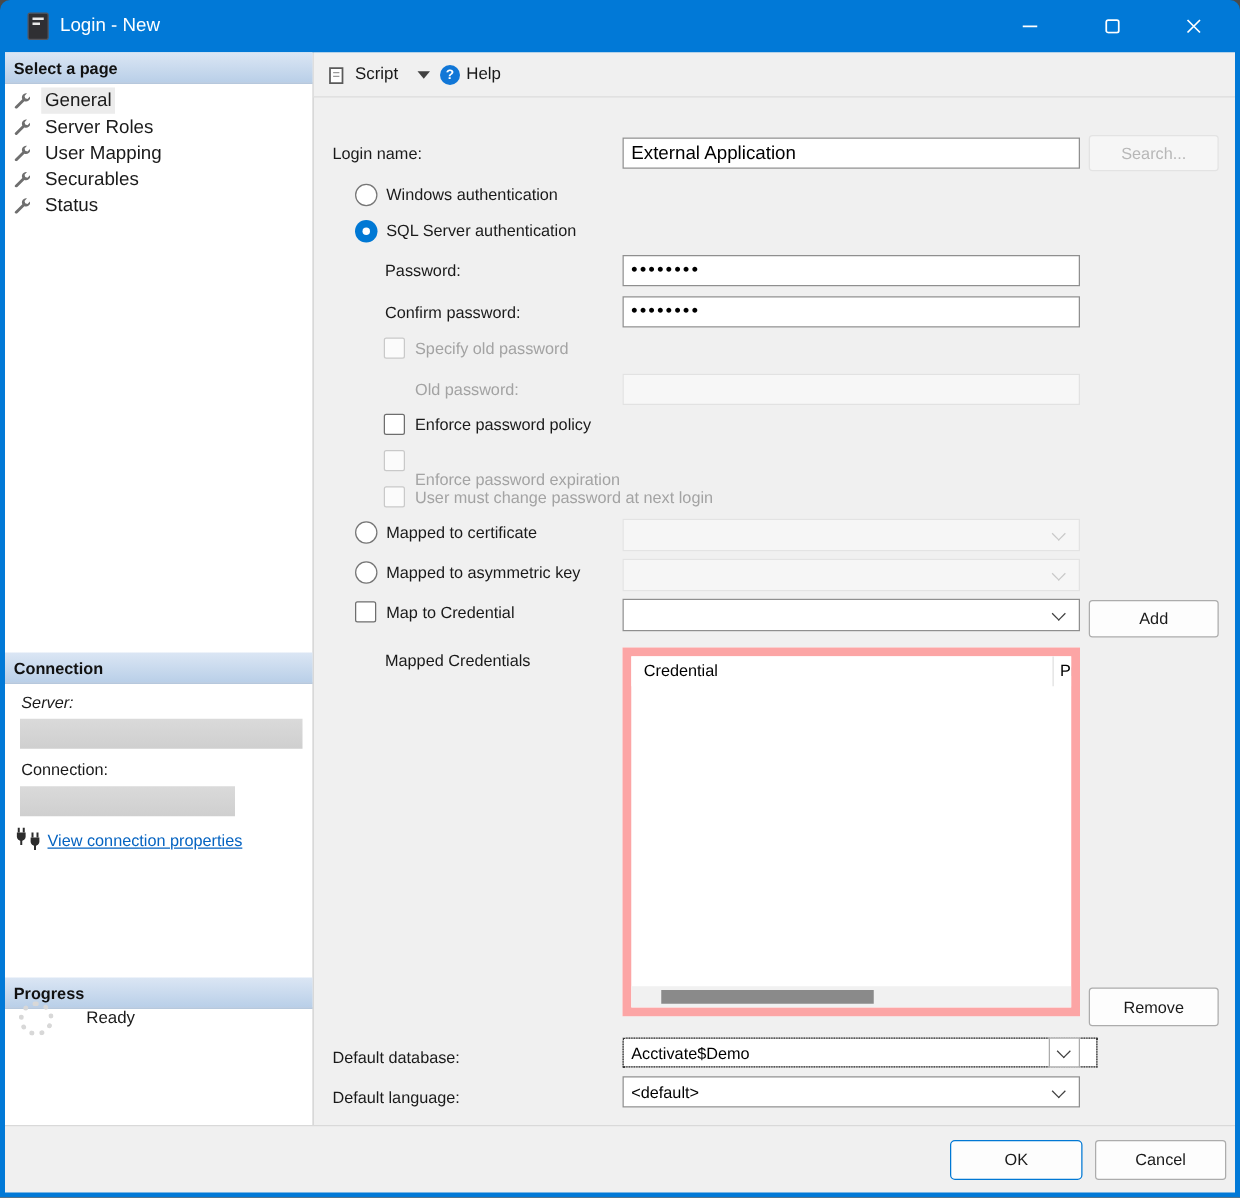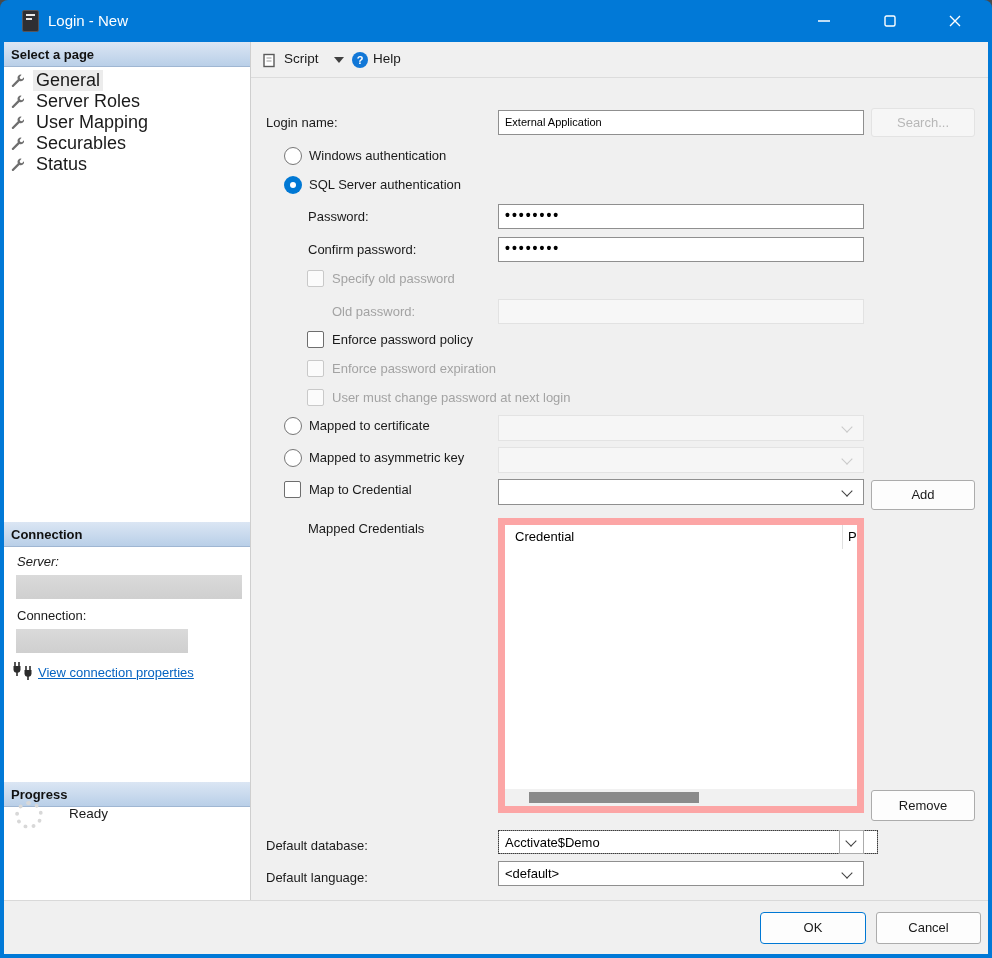--- a/index.html
+++ b/index.html
@@ -28,7 +28,7 @@
     background:linear-gradient(180deg,#dbe6f4 0%,#b9cfe8 100%);
     border-bottom:1px solid #9fb6d2; font-size:13px; font-weight:bold; color:#111;
     line-height:25px; padding-left:7px; }
-  .tree-item { position:absolute; left:6px; width:240px; height:21px; font-size:18px;
+  .tree-item { position:absolute; left:6px; width:240px; height:21px; font-size:15px;
     color:#1a1a1a; line-height:21px; cursor:default; }
   .tree-item .wrench { position:absolute; left:4px; top:3px; }
   .tree-item .lbl { position:absolute; left:27px; top:0; padding:0 3px; }

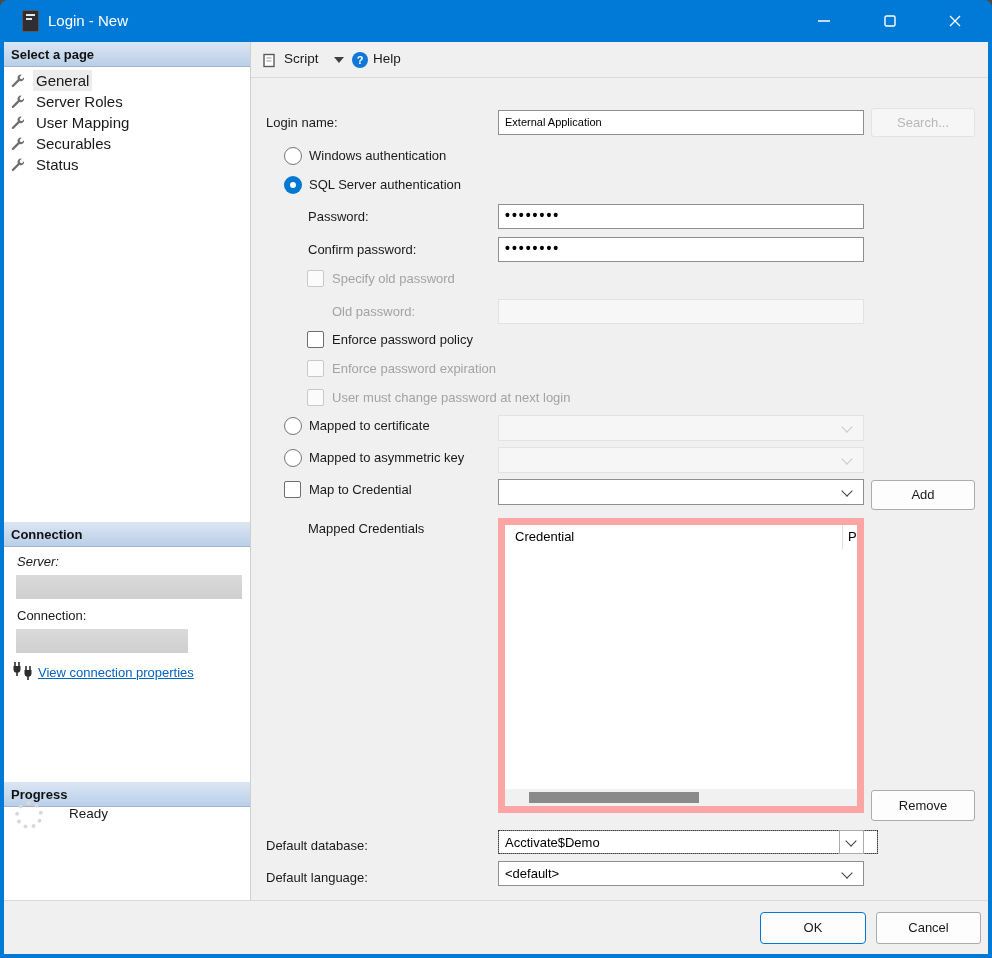--- a/index.html
+++ b/index.html
@@ -51,7 +51,7 @@
   .flabel { position:absolute; font-size:13px; color:#1a1a1a; height:24px; line-height:24px; }
   .flabel.disabled { color:#a3a3a3; }
   .tb { position:absolute; background:#fff; border:1px solid #8f8f8f; height:25px;
-    font-size:11px; color:#000; line-height:23px; padding-left:6px; overflow:hidden; }
+    font-size:15px; color:#000; line-height:23px; padding-left:6px; overflow:hidden; }
   .tb.pwd { font-size:14px; font-weight:bold; letter-spacing:2px; line-height:21px; }
   .tb.disabled { background:#f7f7f7; border-color:#e2e2e2; }
   .btn { position:absolute; background:#fdfdfd; border:1px solid #acacac; border-radius:3px;

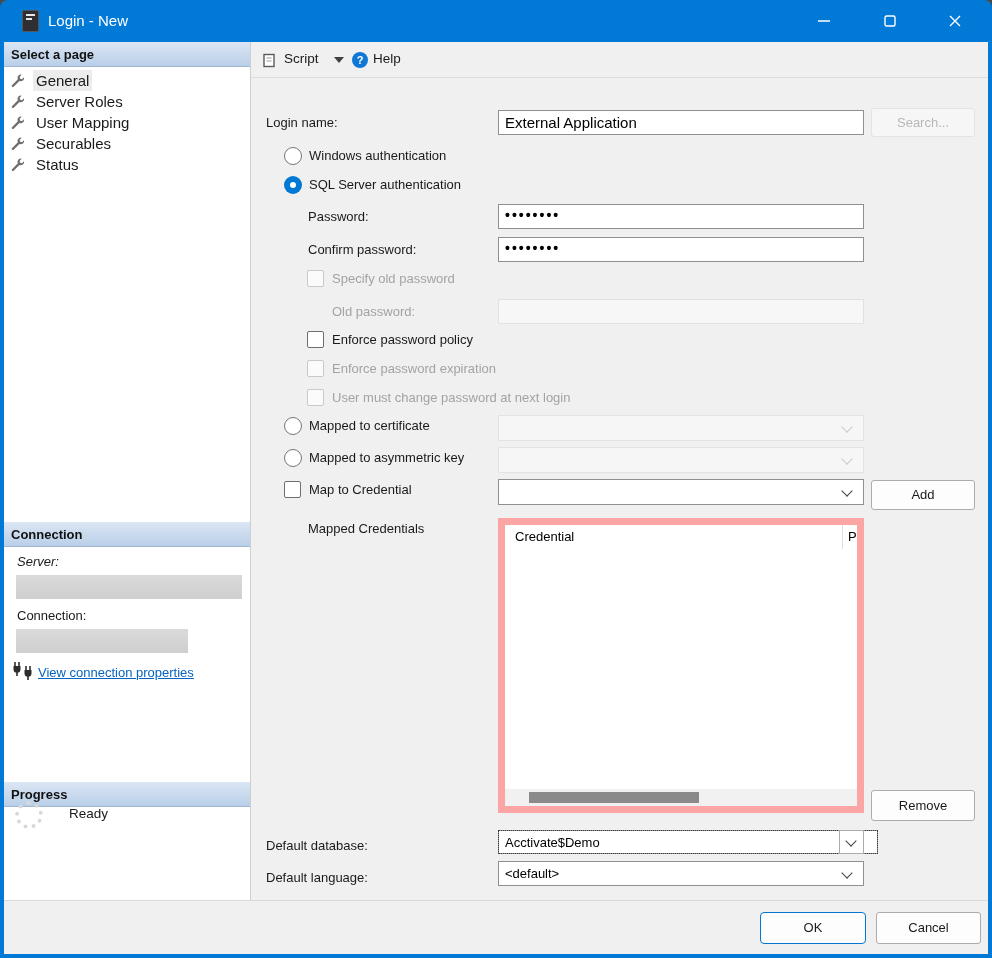--- a/index.html
+++ b/index.html
@@ -202,7 +202,7 @@
   <div class="flabel" style="left:332px; top:328px;">Enforce password policy</div>
 
   <div class="chk disabled" style="left:307px; top:360px;"></div>
-  <div class="flabel disabled" style="left:332px; top:357px;">Enforce password expiration</div>
+  <div class="flabel disabled" style="left:332px; top:372px;">Enforce password expiration</div>
 
   <div class="chk disabled" style="left:307px; top:389px;"></div>
   <div class="flabel disabled" style="left:332px; top:386px;">User must change password at next login</div>

